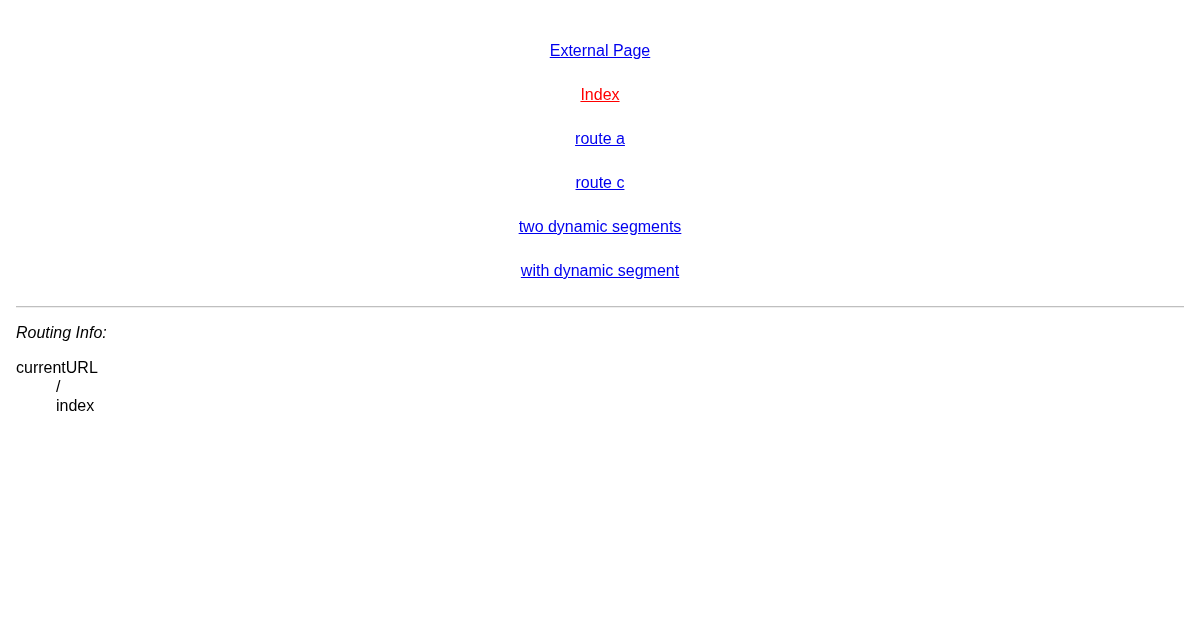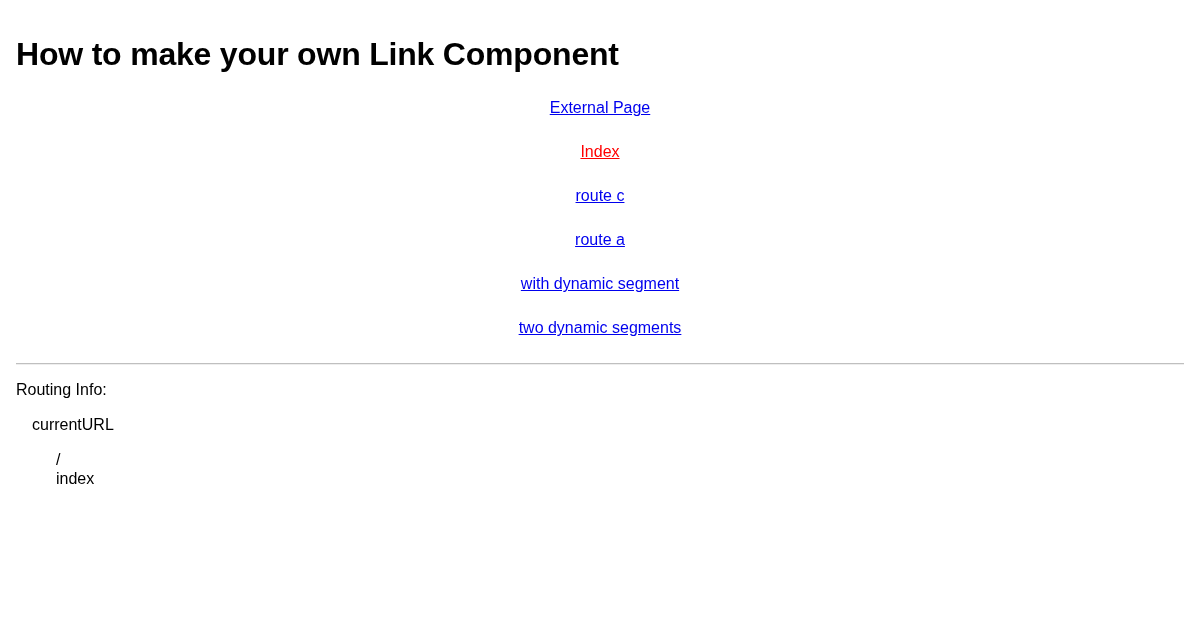--- a/index.html
+++ b/index.html
@@ -83,7 +83,6 @@
 
 <div class="page">
 
-  <h1 class="page-title">How to make your own Link Component</h1>
 
   <p class="link-para">
     <a class="nav-link" href="#">External Page</a>

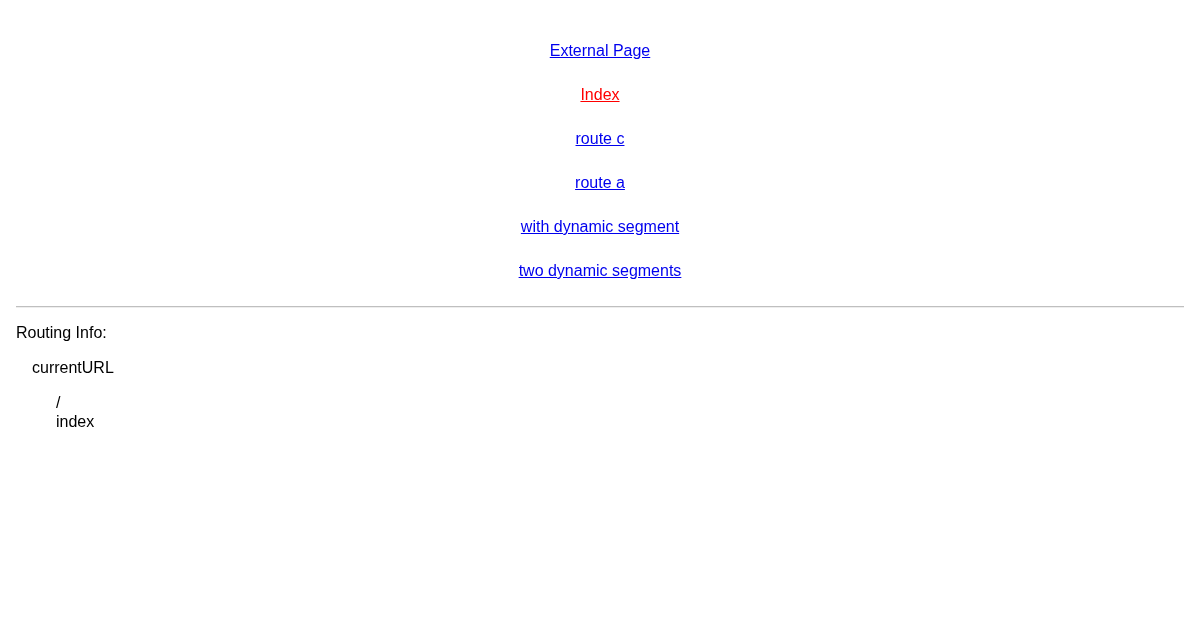--- a/index.html
+++ b/index.html
@@ -93,11 +93,11 @@
   </p>
 
   <p class="link-para">
-    <a class="nav-link" href="#">route c</a>
+    <a class="nav-link" href="#">route a</a>
   </p>
 
   <p class="link-para">
-    <a class="nav-link" href="#">route a</a>
+    <a class="nav-link" href="#">route c</a>
   </p>
 
   <p class="link-para">

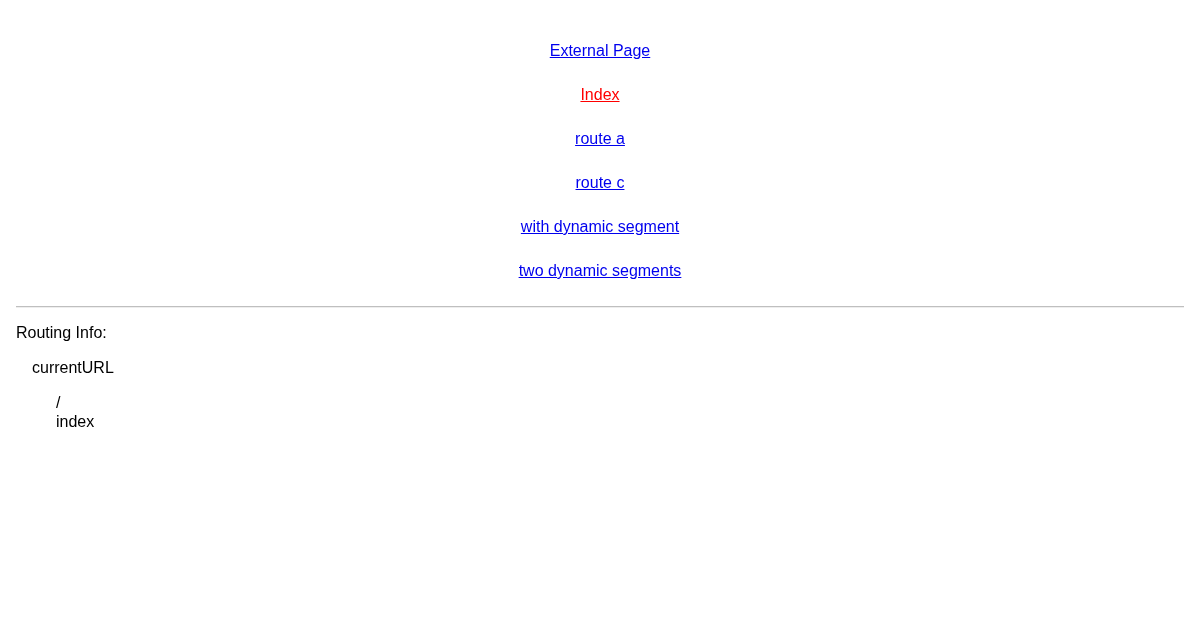--- a/index.html
+++ b/index.html
@@ -101,11 +101,11 @@
   </p>
 
   <p class="link-para">
-    <a class="nav-link" href="#">with dynamic segment</a>
+    <a class="nav-link" href="#">two dynamic segments</a>
   </p>
 
   <p class="link-para">
-    <a class="nav-link" href="#">two dynamic segments</a>
+    <a class="nav-link" href="#">with dynamic segment</a>
   </p>
 
 

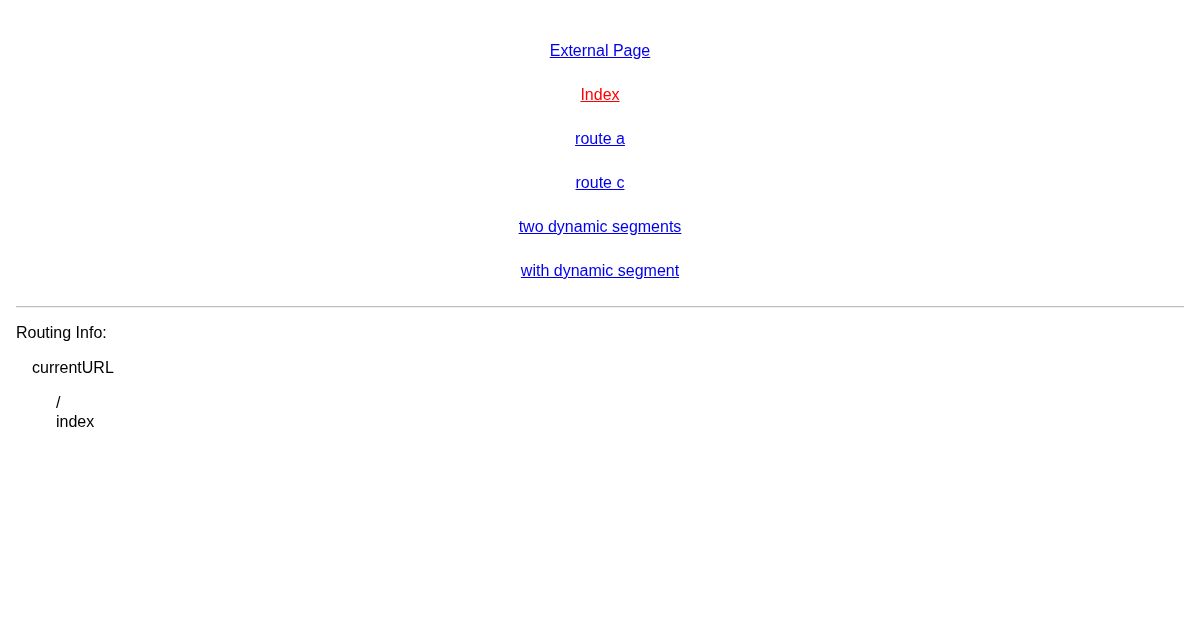--- a/index.html
+++ b/index.html
@@ -62,6 +62,7 @@
     margin: 16px 0;
     font-size: 16px;
     line-height: 18px;
+    font-style: italic;
   }
 
   dl.routing-list {

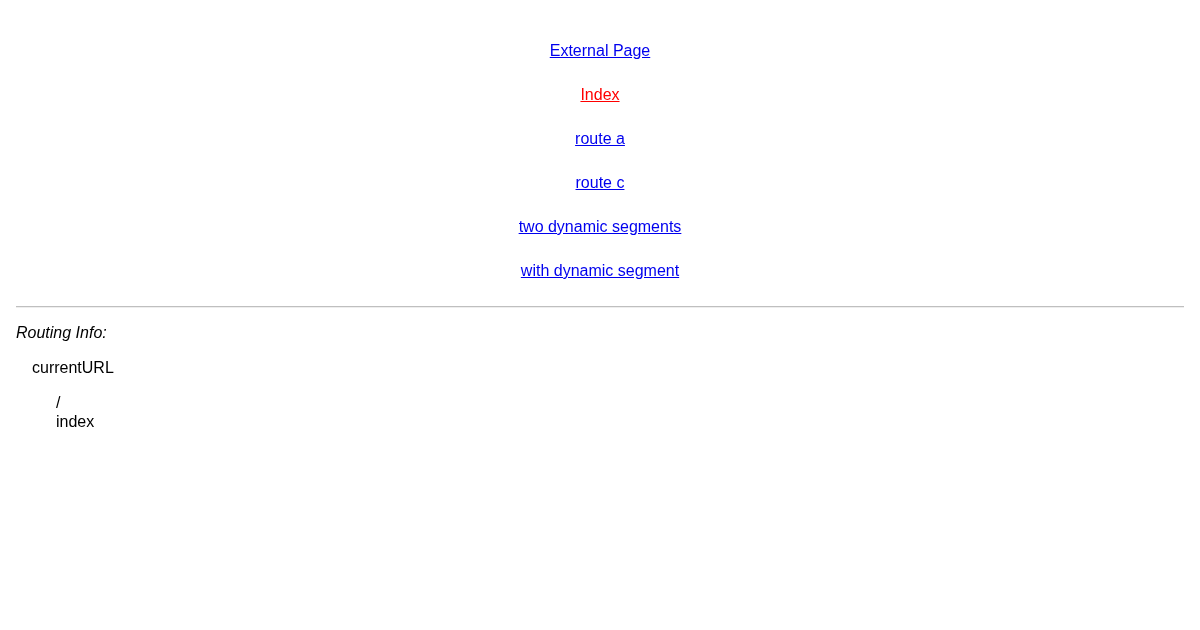--- a/index.html
+++ b/index.html
@@ -71,7 +71,7 @@
     line-height: 19px;
   }
   dl.routing-list dt {
-    margin: 16px;
+    margin: 0;
     font-size: 16px;
   }
   dl.routing-list dd {

